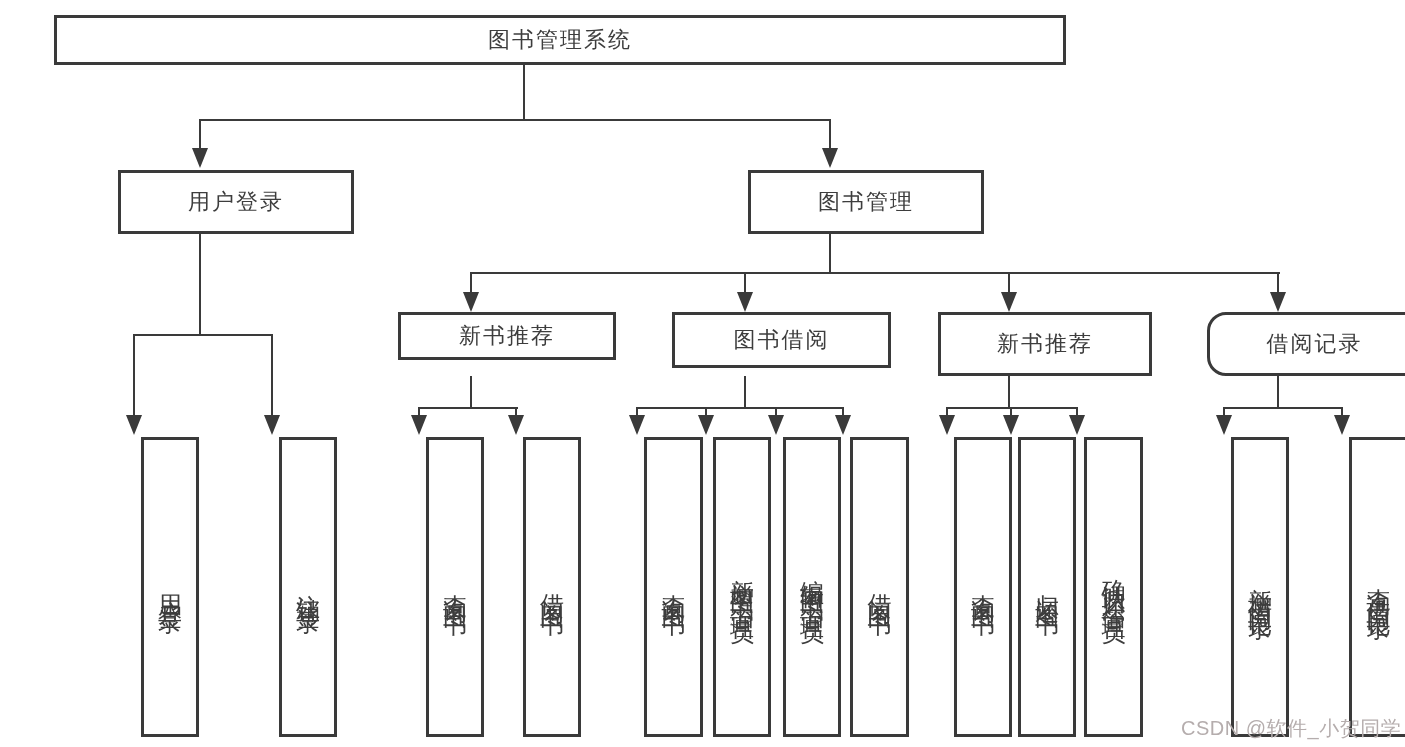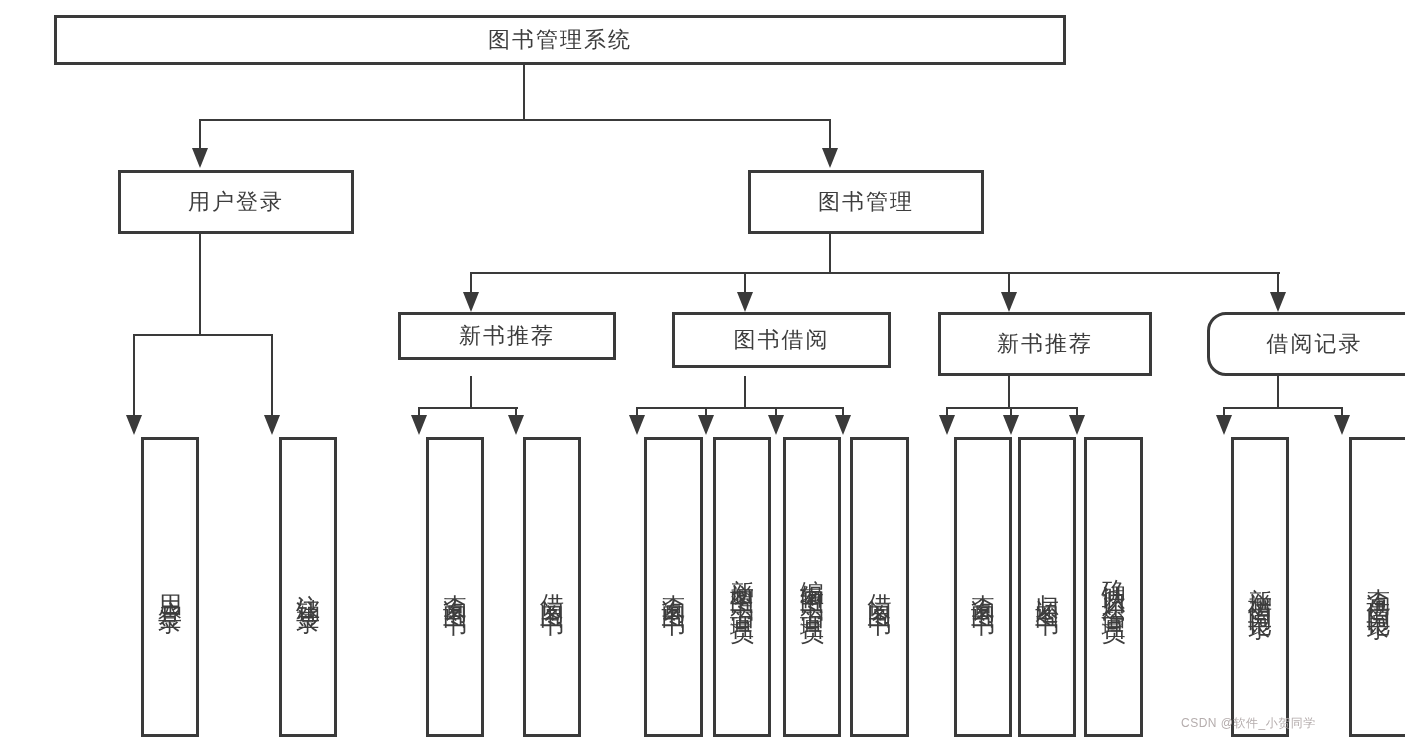--- a/index.html
+++ b/index.html
@@ -61,7 +61,7 @@
     position: absolute;
     left: 1181px;
     top: 715px;
-    font-size: 12px;
+    font-size: 20px;
     letter-spacing: 0.5px;
     color: #b5adad;
     white-space: nowrap;

